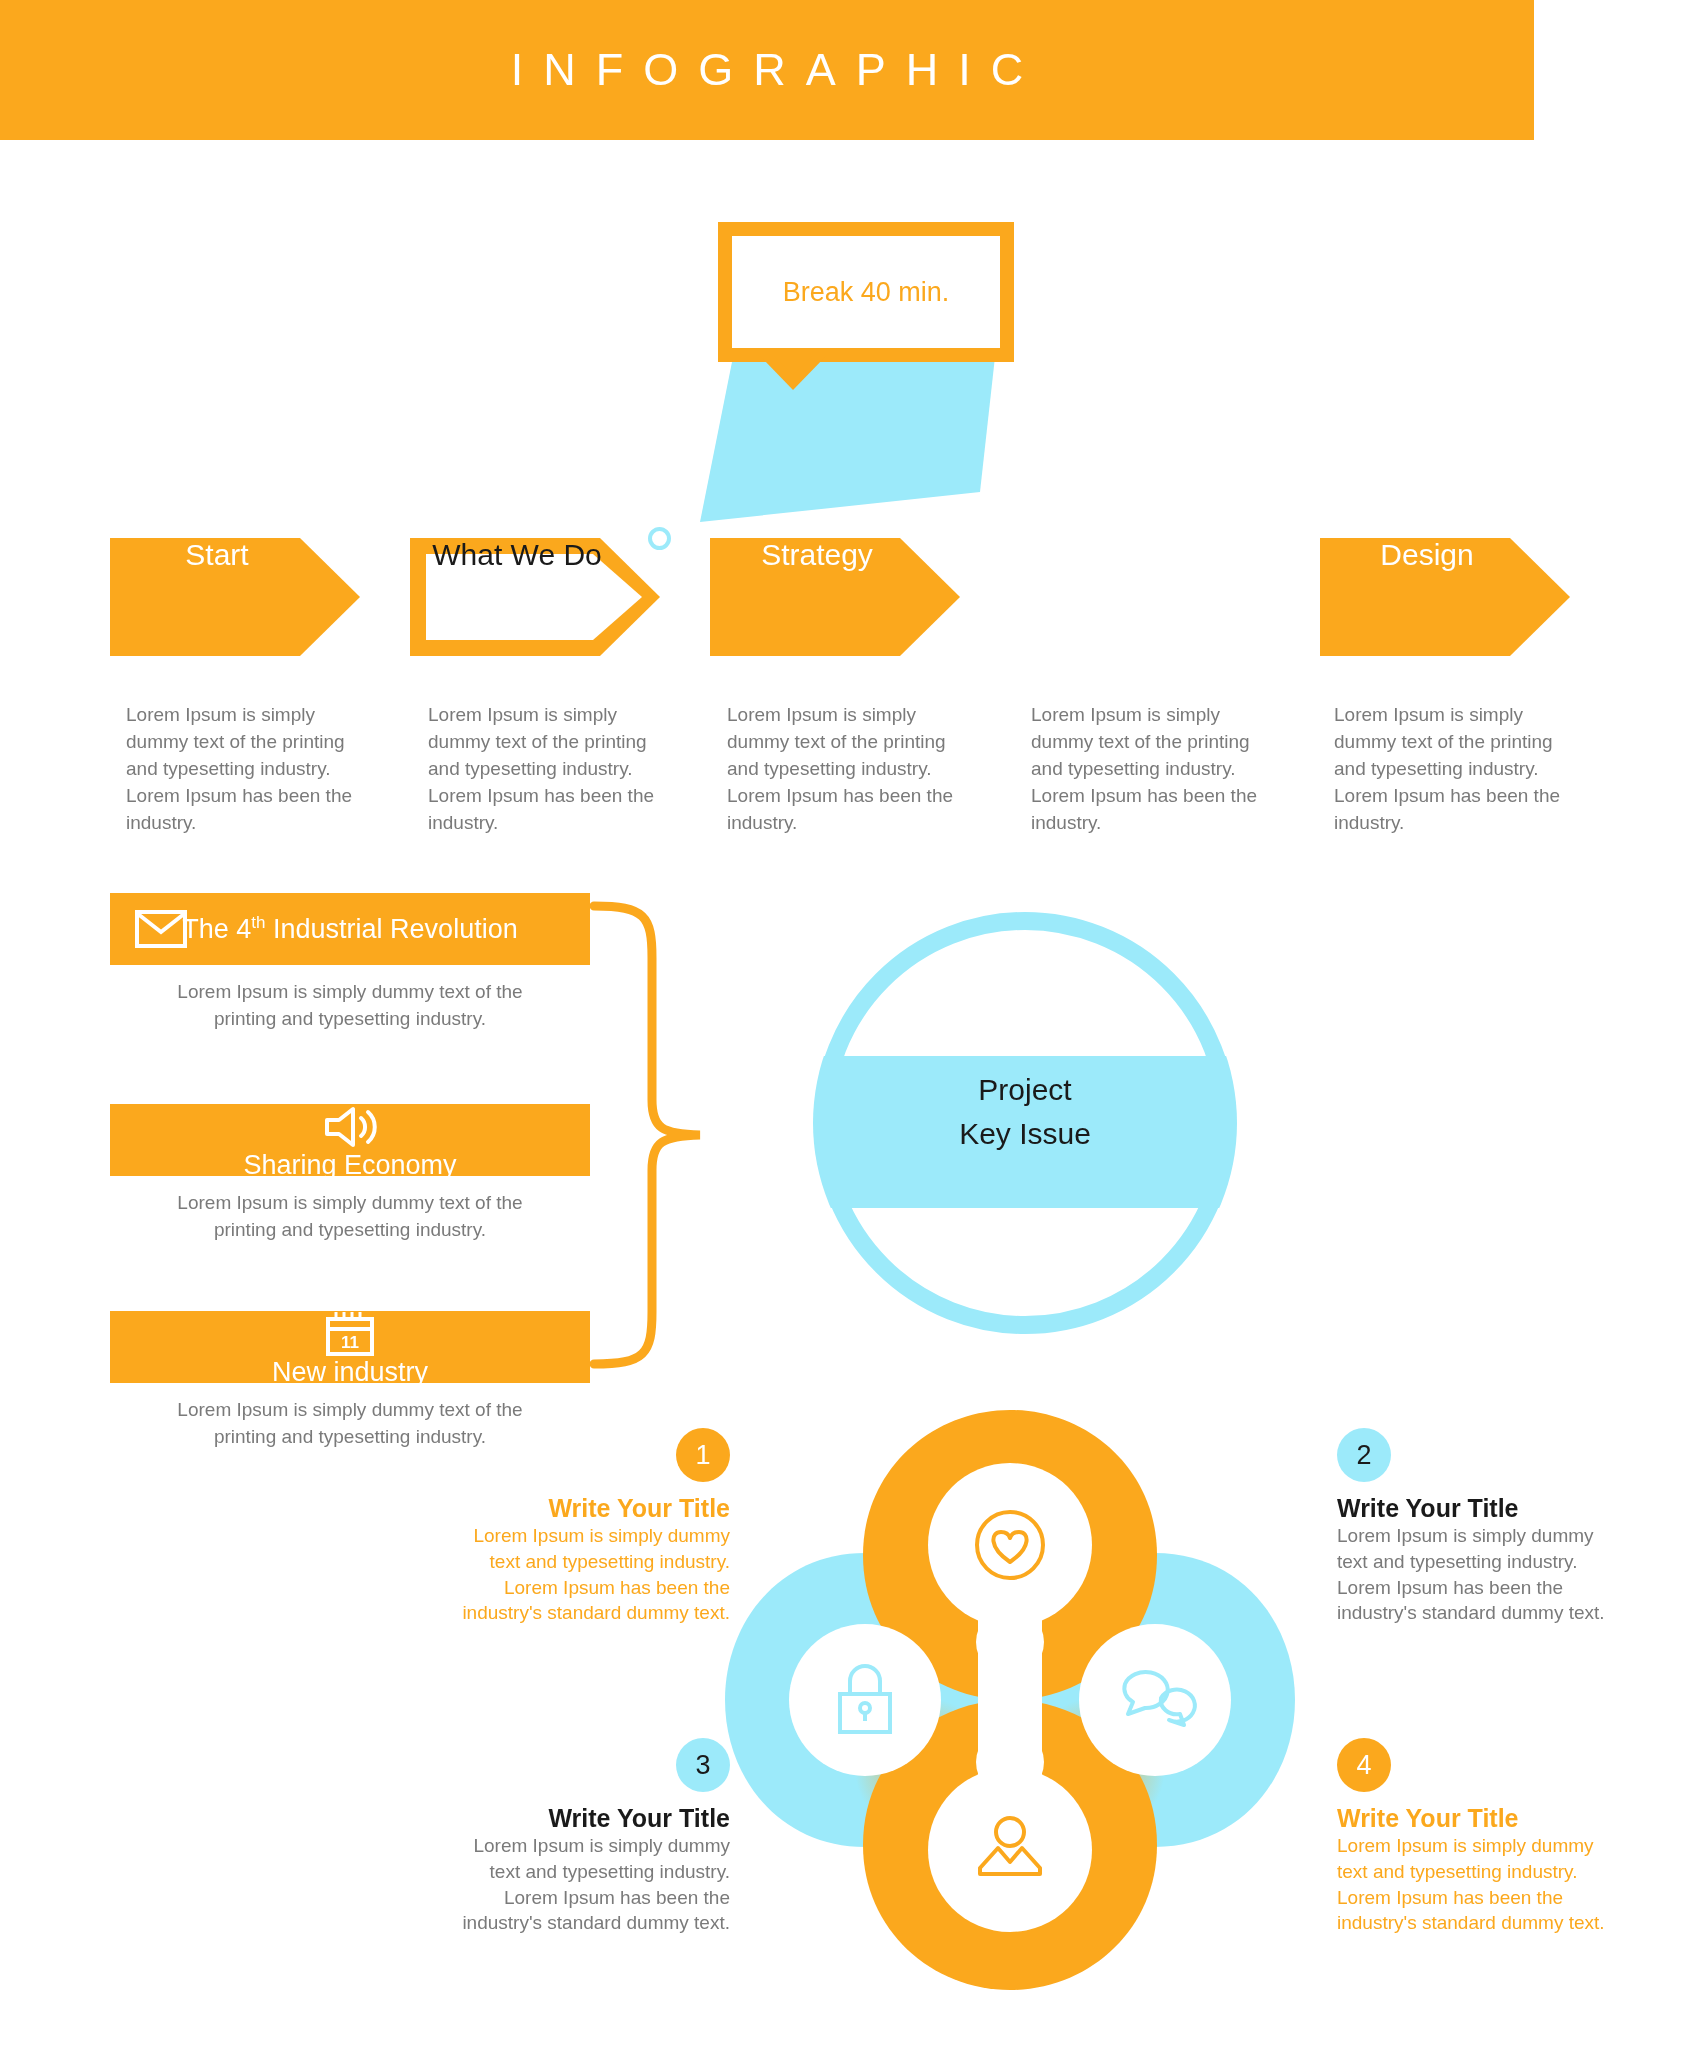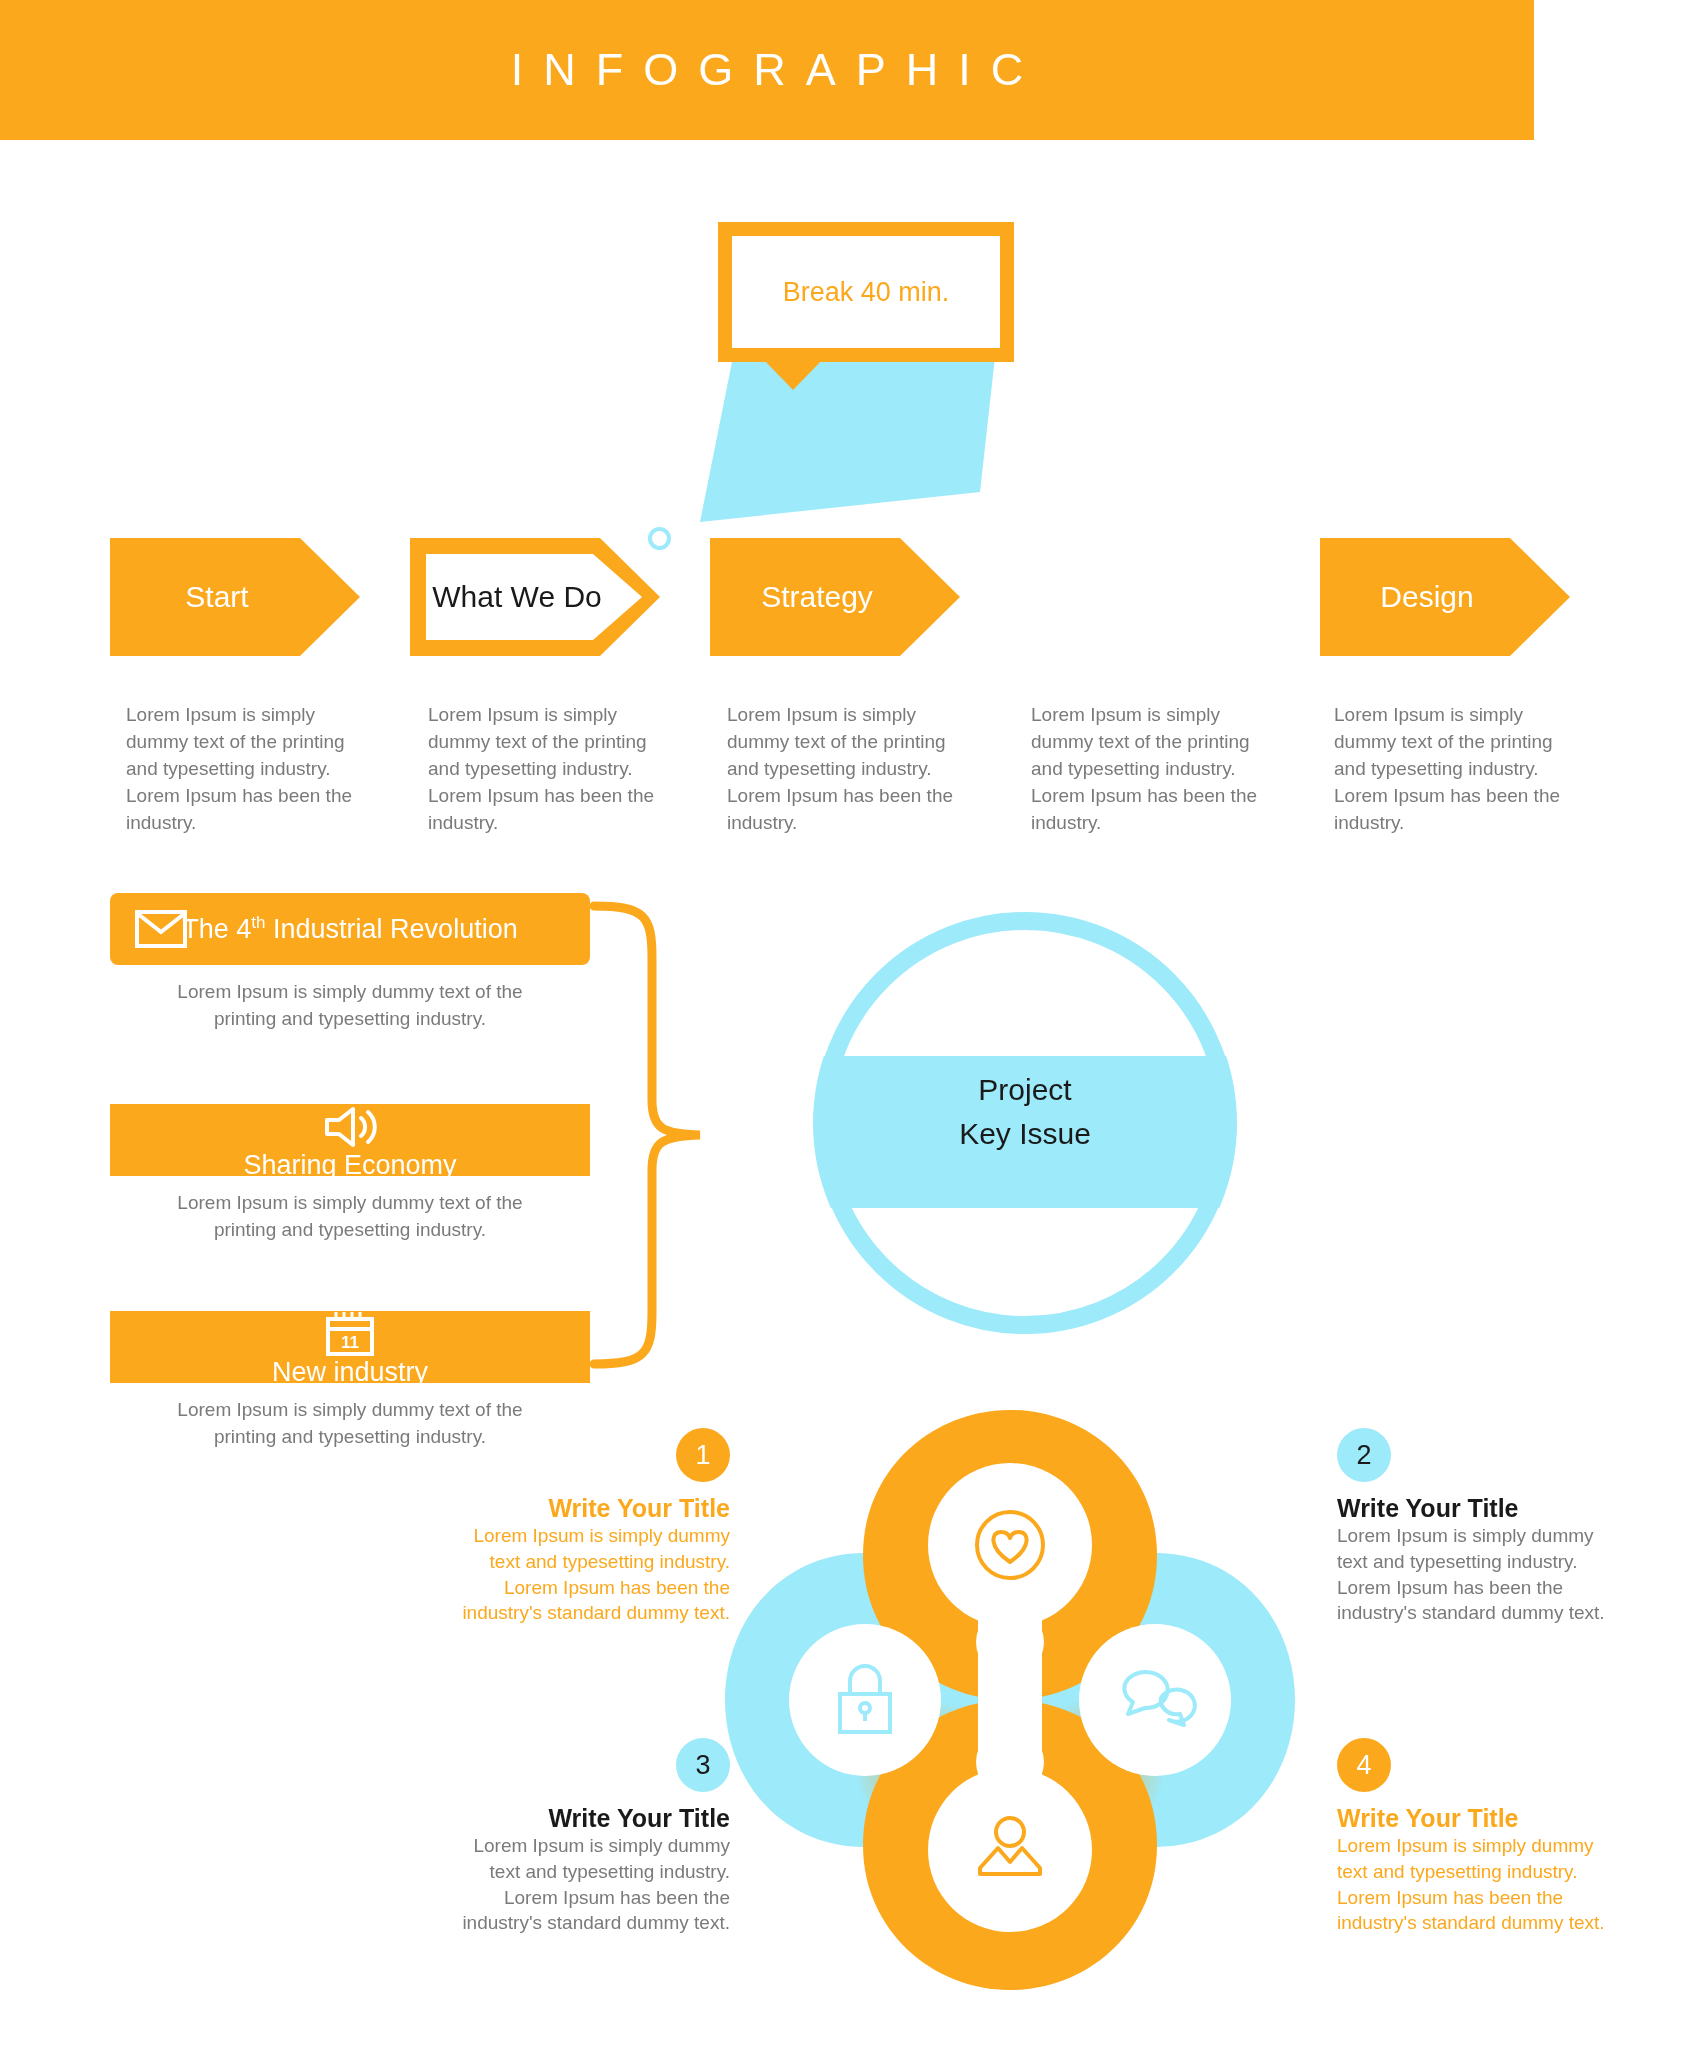--- a/index.html
+++ b/index.html
@@ -85,7 +85,6 @@
     top: 0;
     height: 118px;
     display: flex;
-    align-items: center;
     justify-content: center;
   }
   .arrow svg { position: absolute; left: 0; top: 0; }

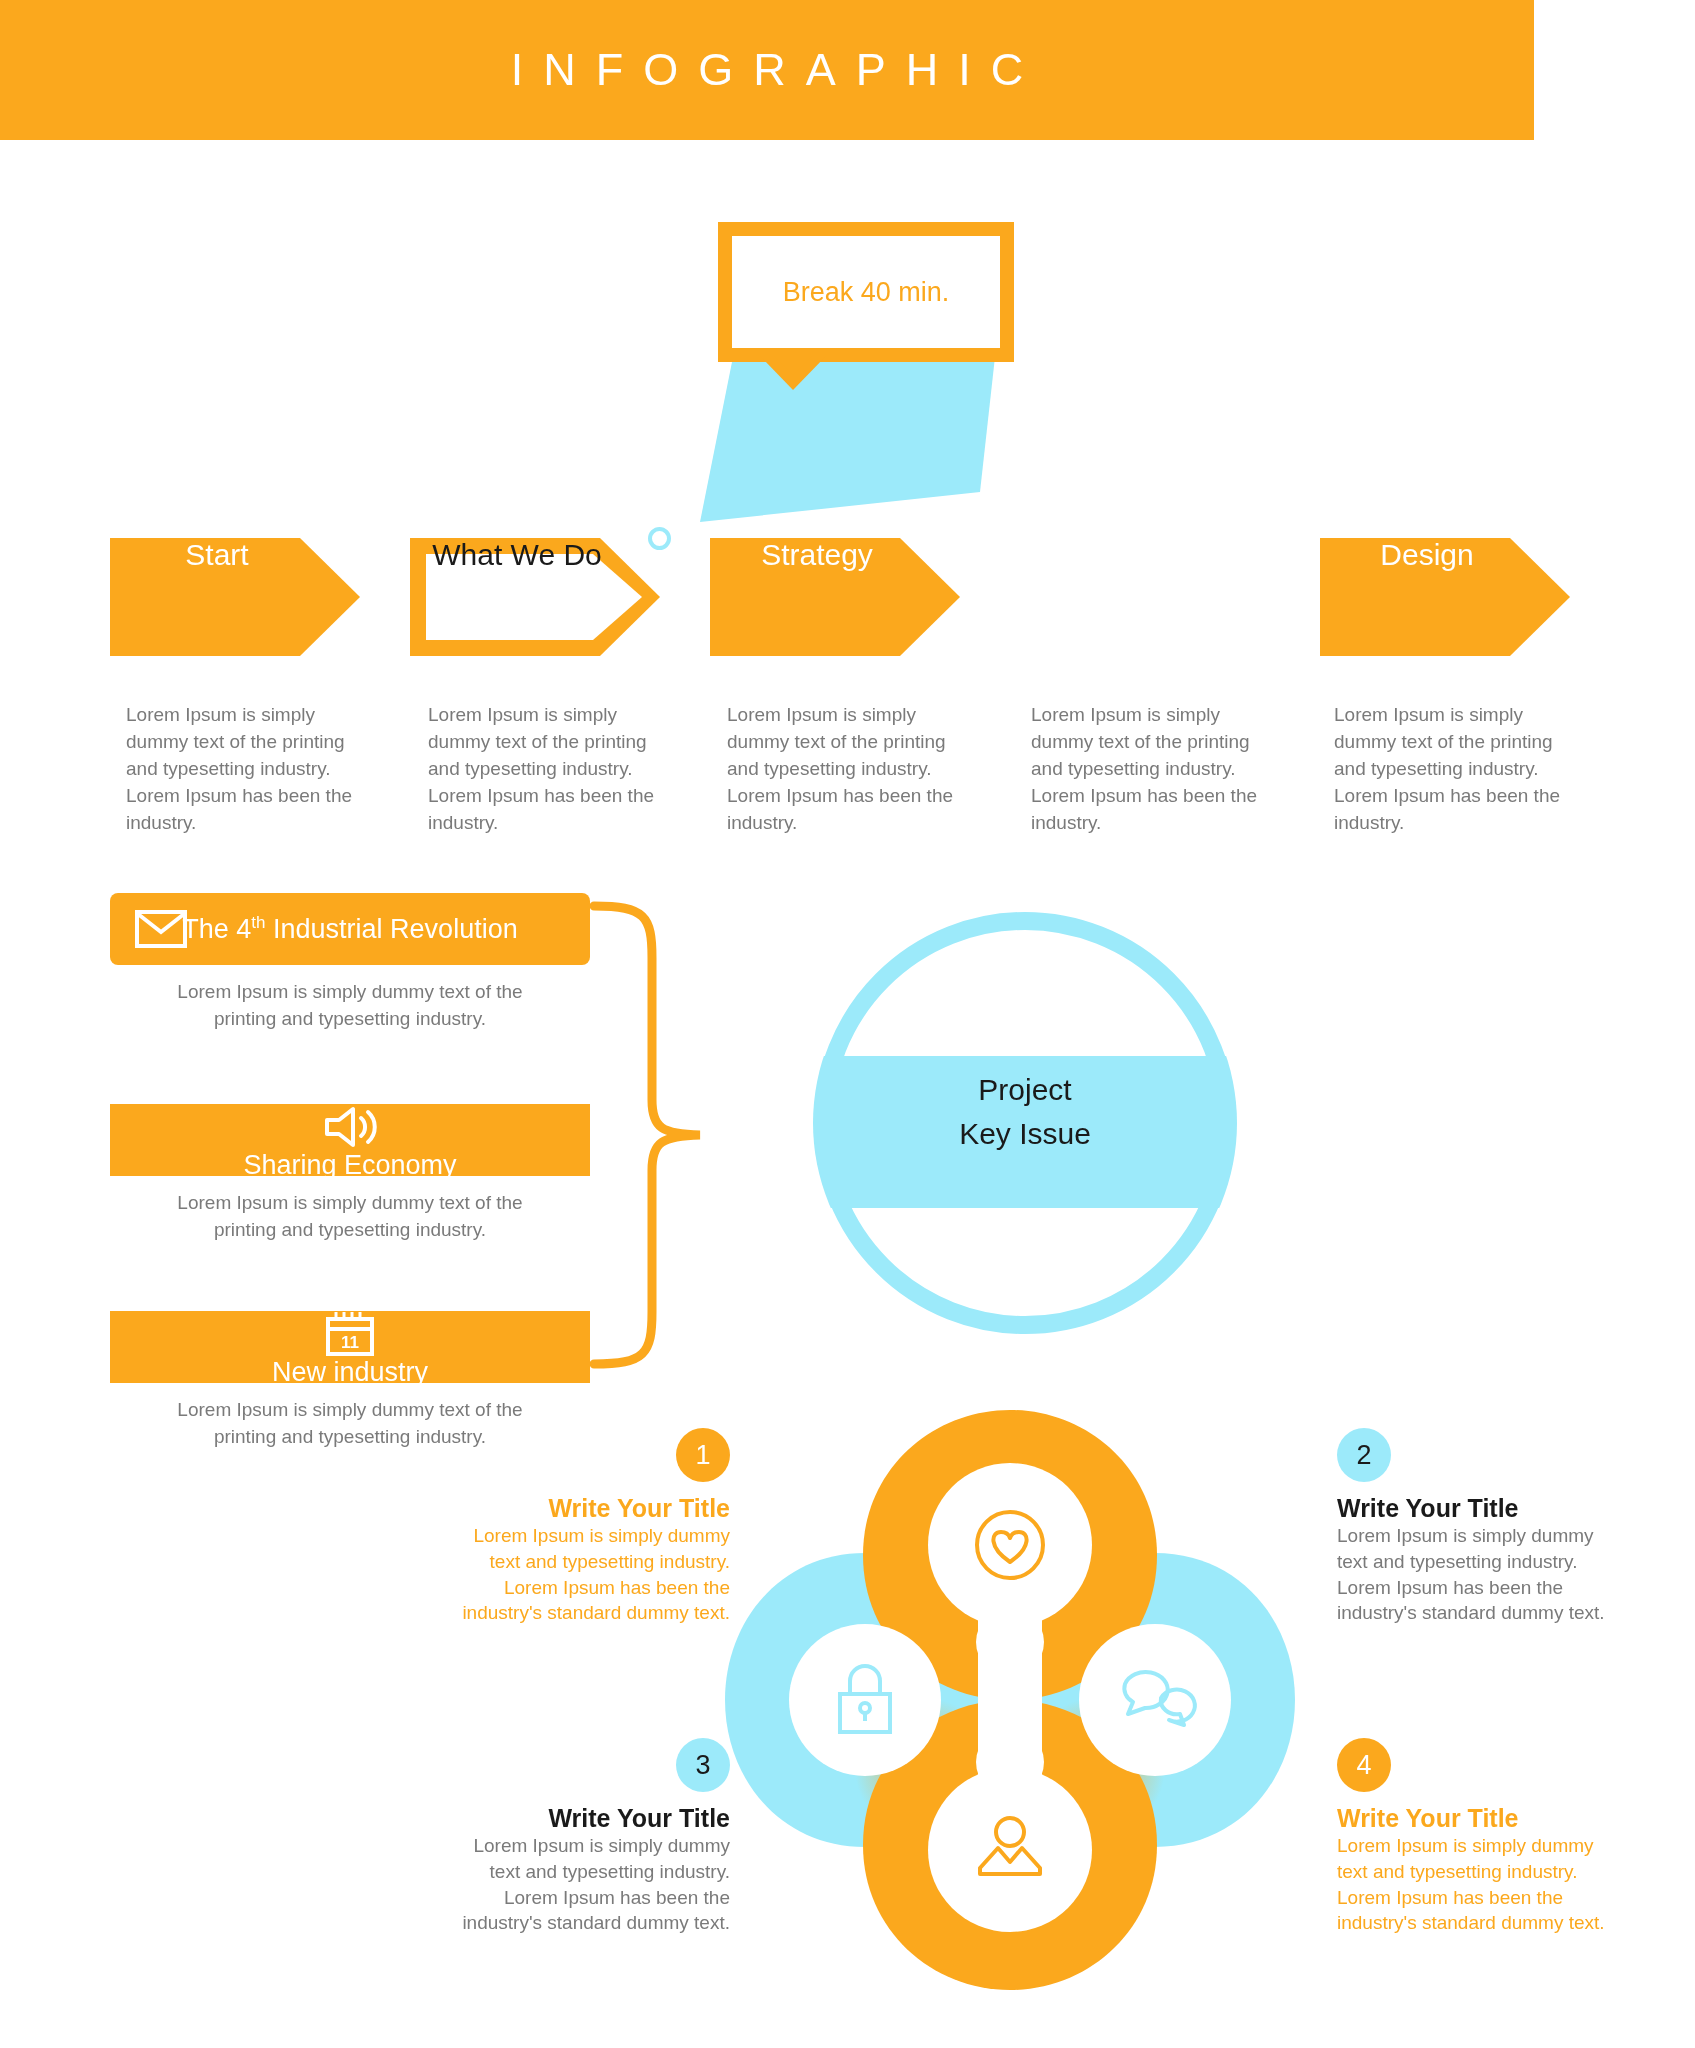--- a/index.html
+++ b/index.html
@@ -265,7 +265,7 @@
   <div class="caption" style="left:1334px; top:702px;">Lorem Ipsum is simply dummy text of the printing and typesetting industry. Lorem Ipsum has been the industry.</div>
 
   <div class="feature" style="left:110px; top:893px;">
-    <div class="feature-bar centeredmode" style="position:relative;border-radius:8px;">
+    <div class="feature-bar centeredmode" style="position:relative;">
       <span class="feature-icon">
         <svg width="52" height="38" viewBox="0 0 52 38">
           <rect x="2" y="2" width="48" height="34" fill="none" stroke="#ffffff" stroke-width="4"></rect>

